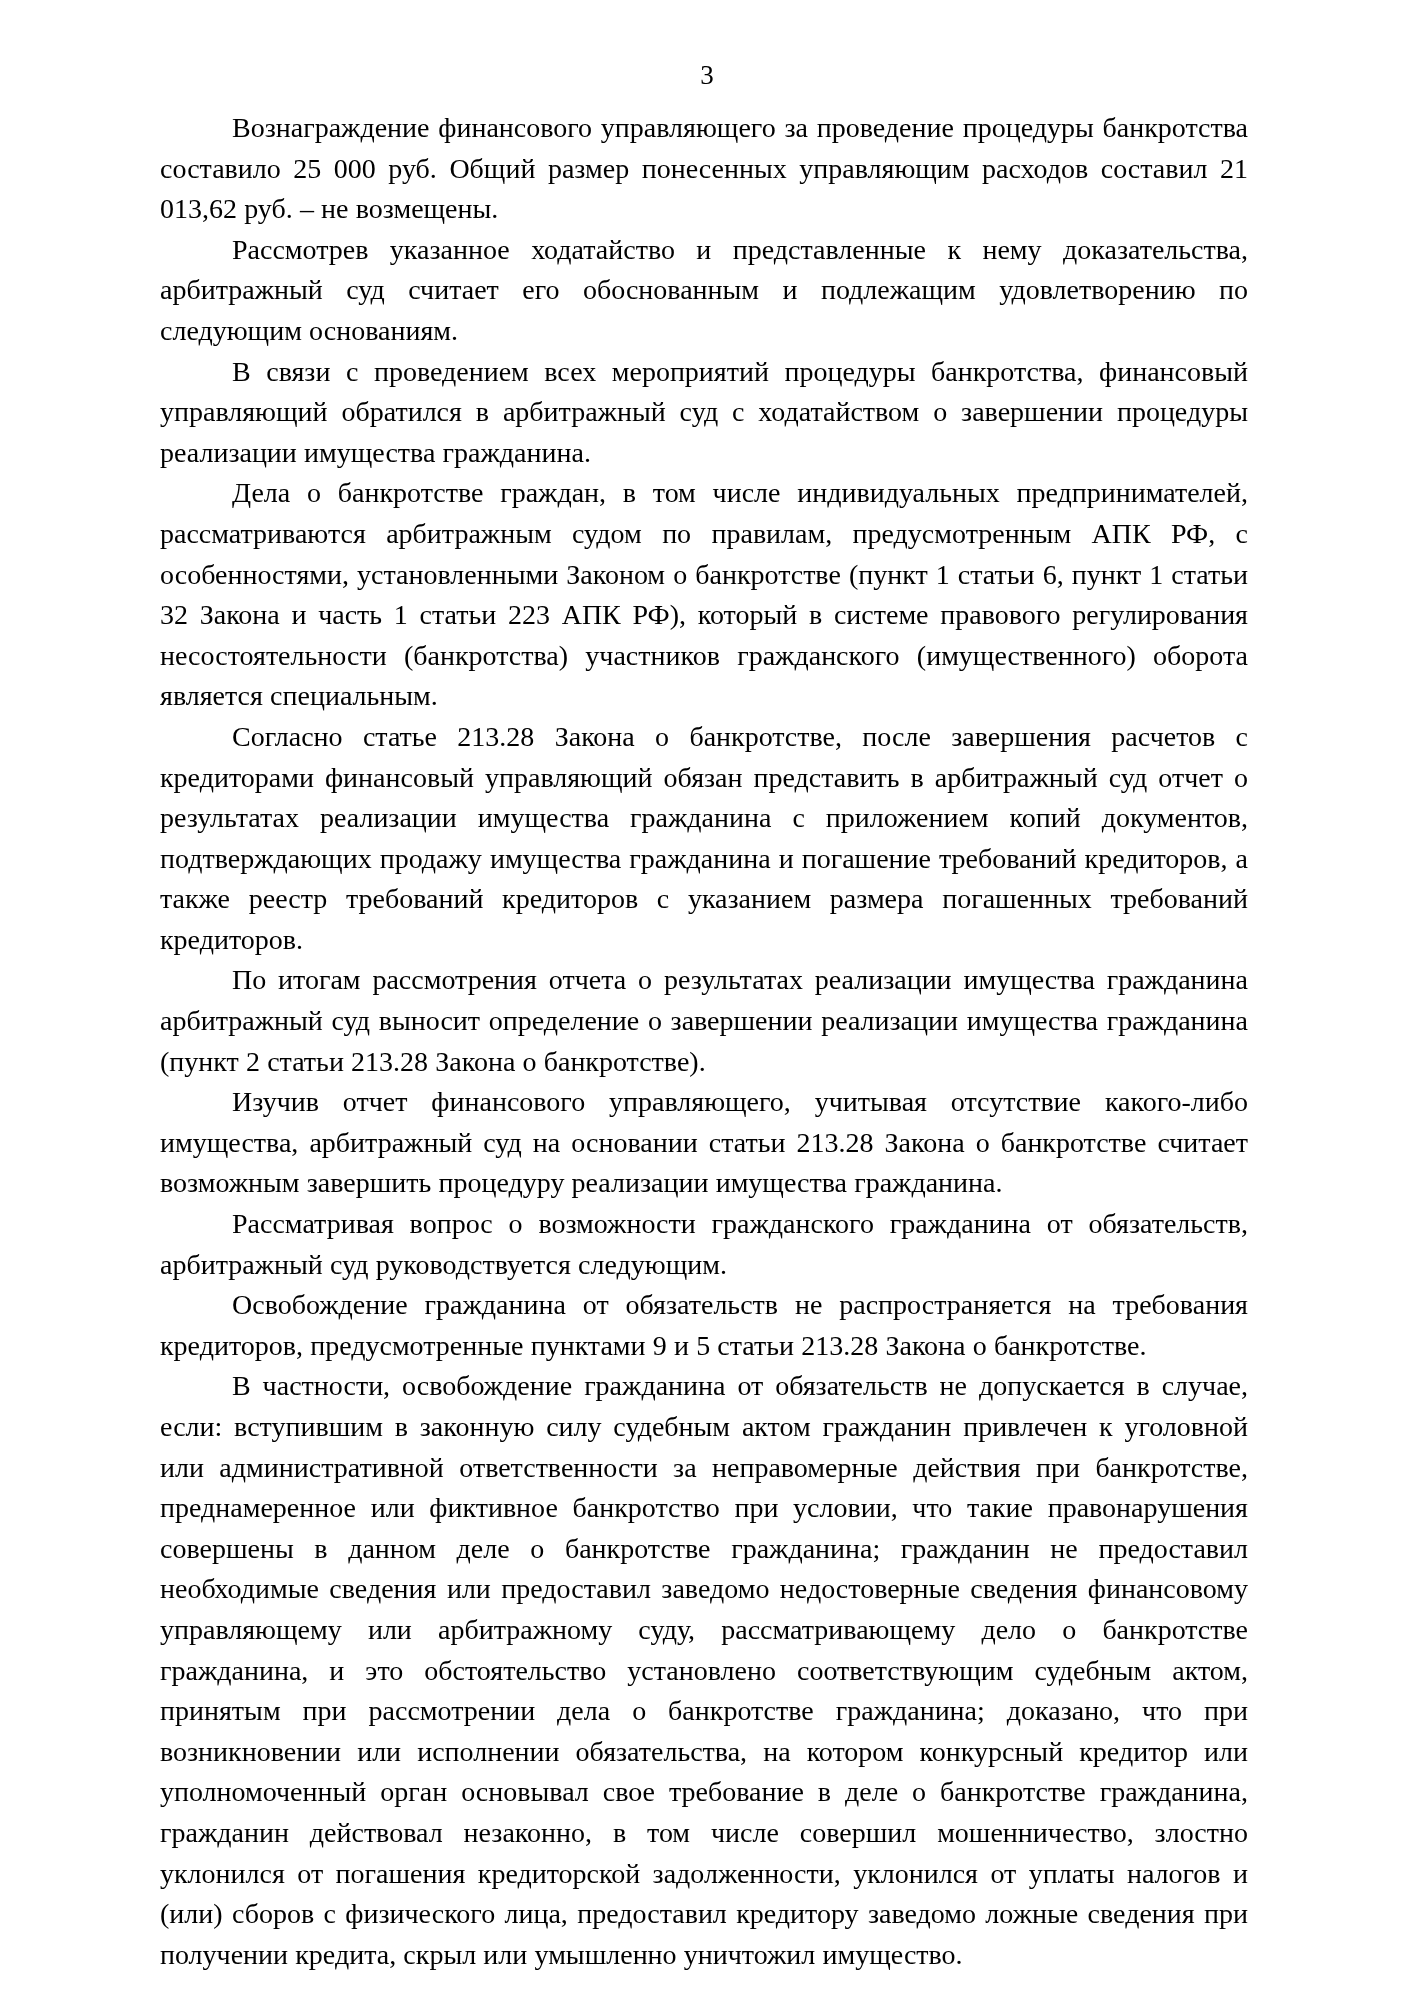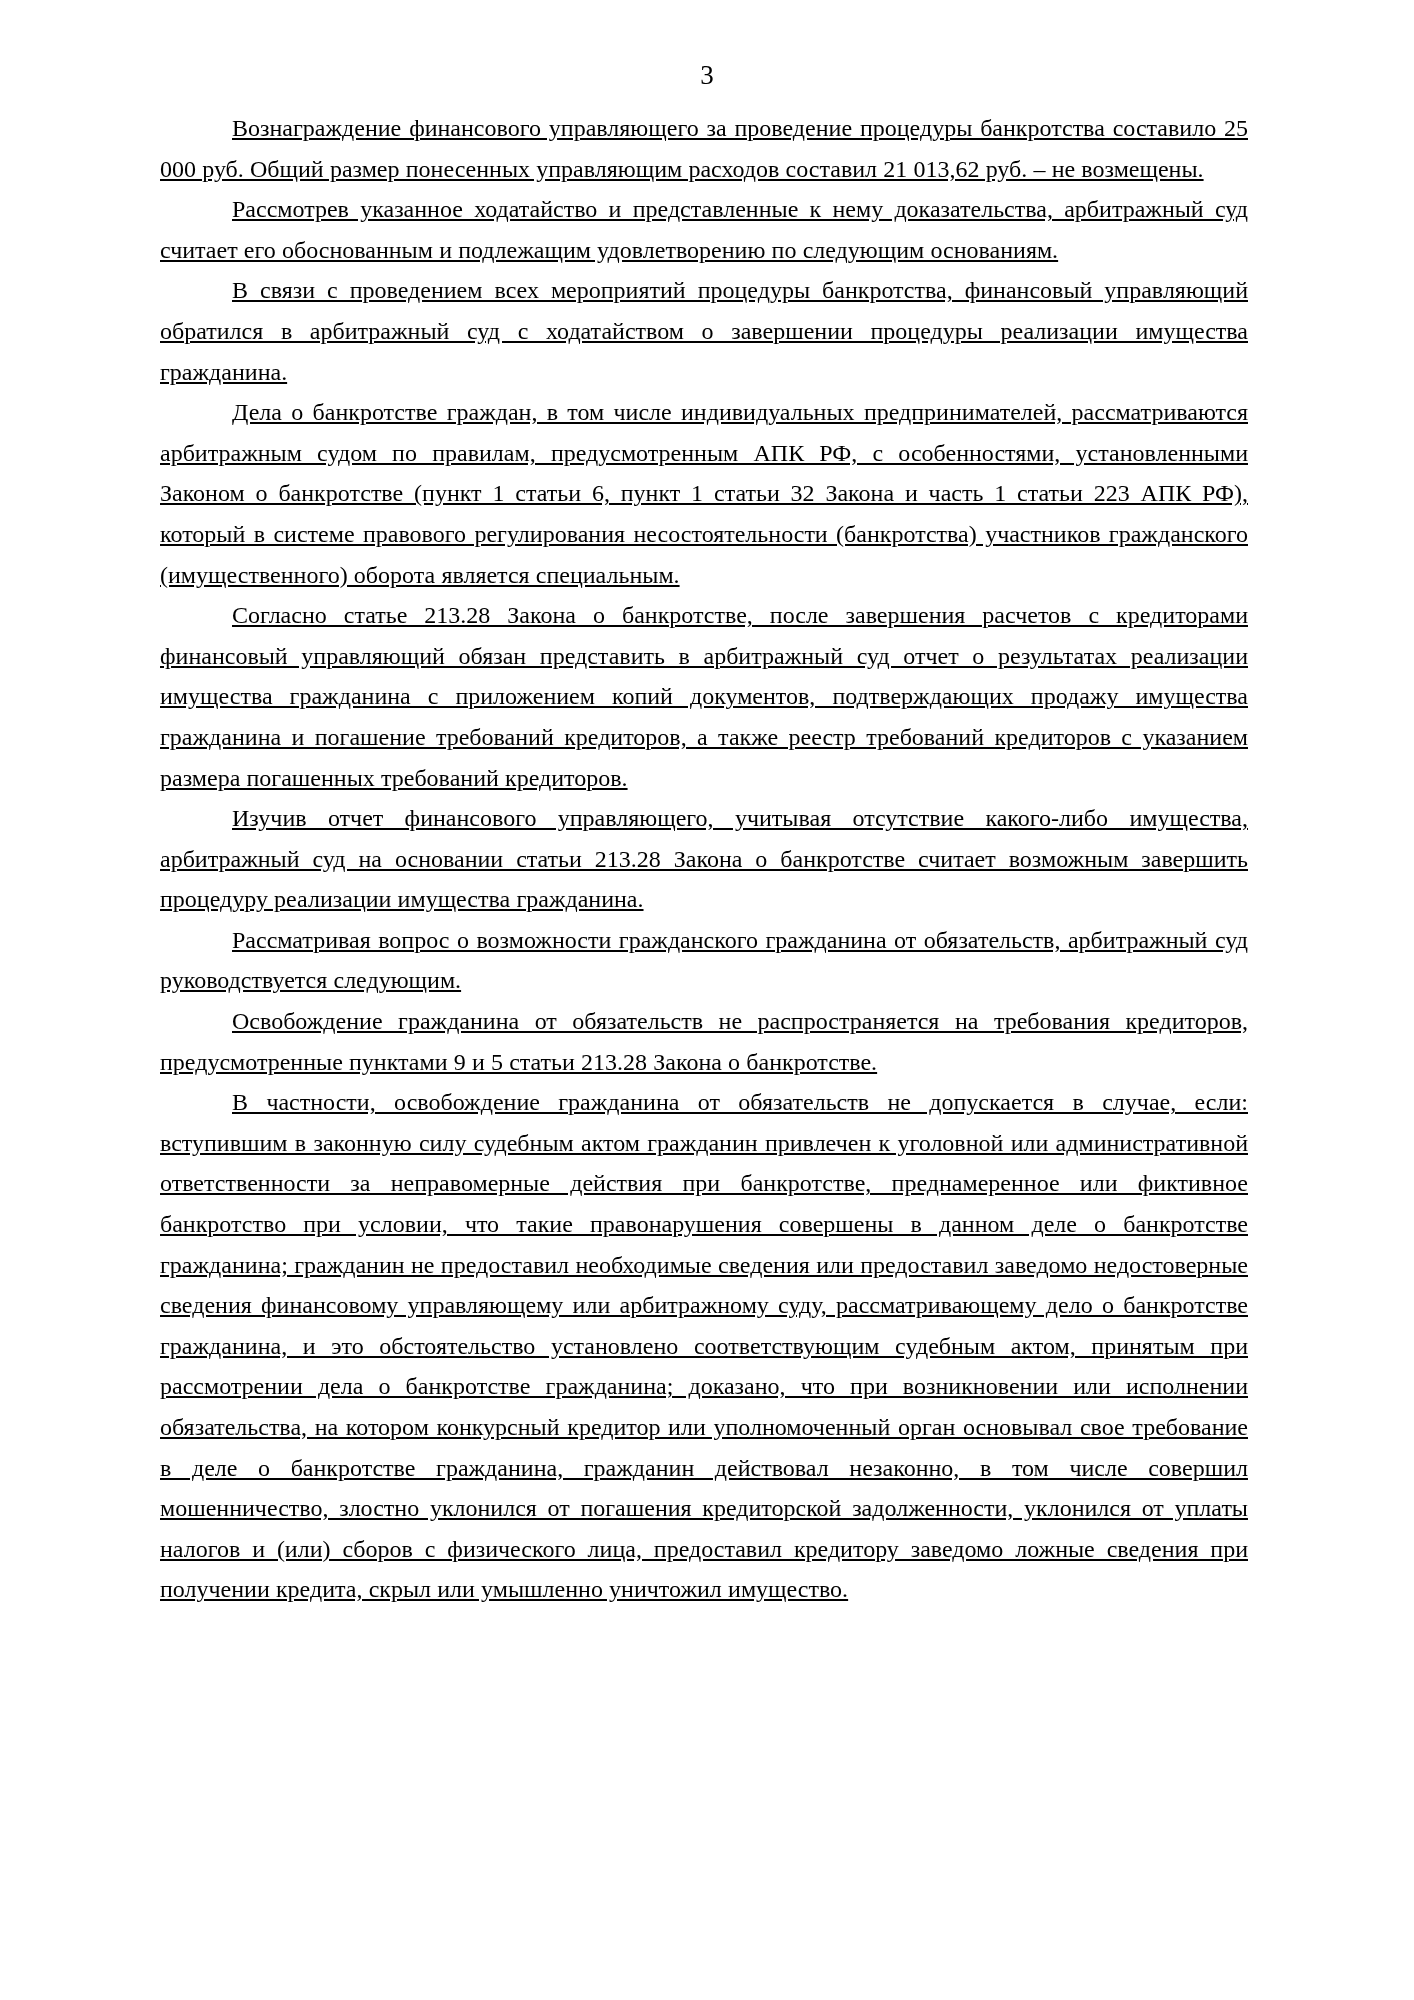--- a/index.html
+++ b/index.html
@@ -42,11 +42,10 @@
     text-align: justify;
     text-justify: inter-word;
     text-indent: 72px;
-    font-size: 24px;
+    font-size: 28px;
     line-height: 40.6px;
     hyphens: none;
     word-spacing: 0.2px;
-    text-decoration: underline;
   }
   p.para:last-child {
     text-align: justify;

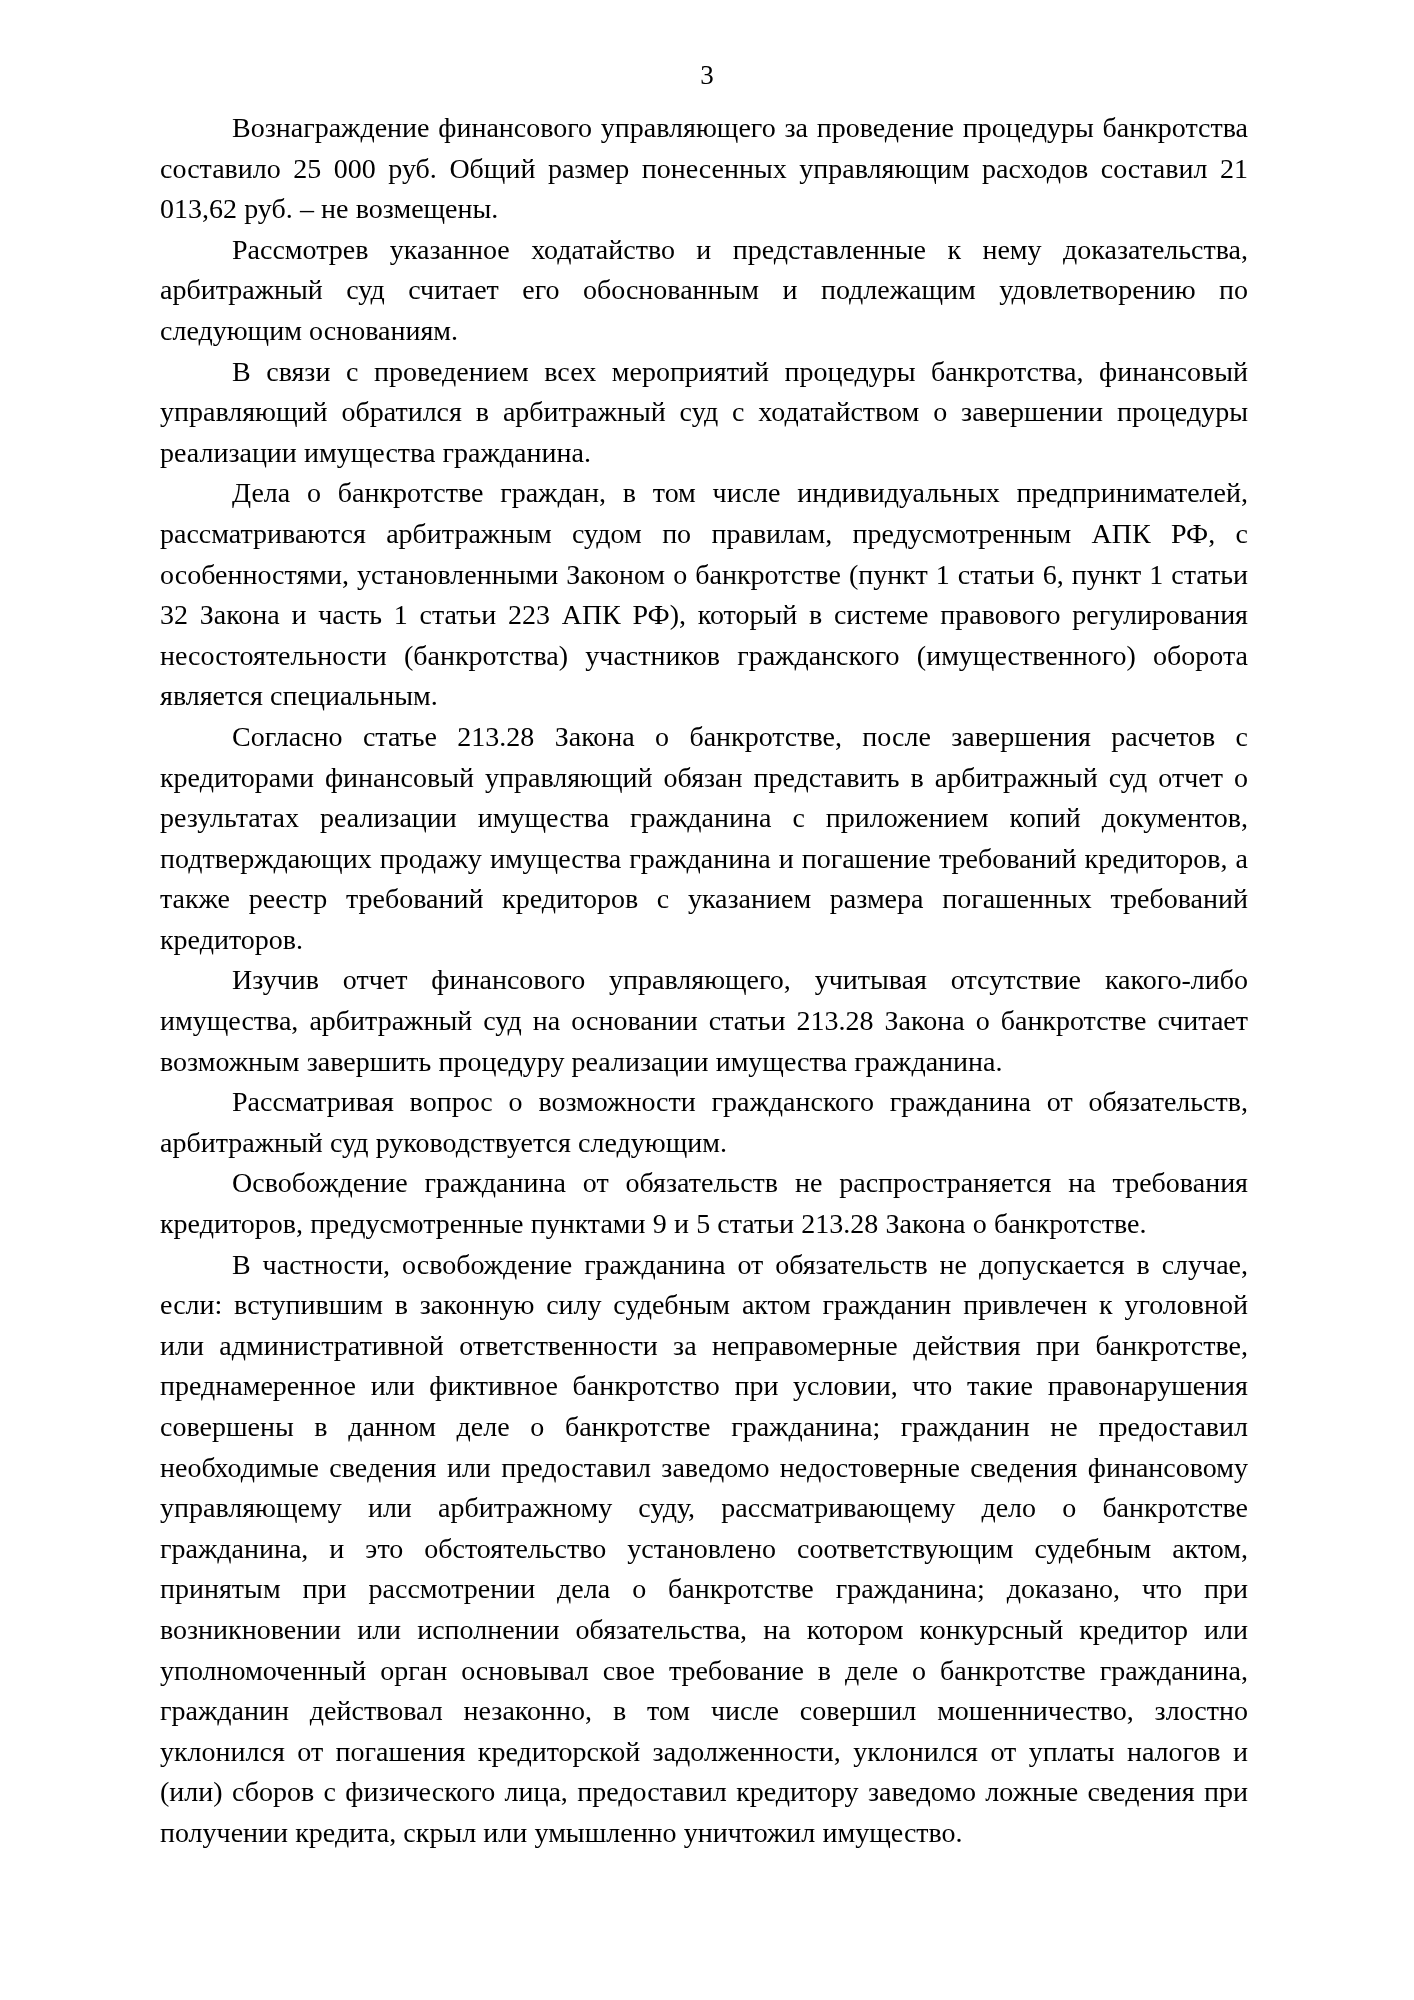--- a/index.html
+++ b/index.html
@@ -65,6 +65,7 @@
     <p class="para">В связи с проведением всех мероприятий процедуры банкротства, финансовый управляющий обратился в арбитражный суд с ходатайством о завершении процедуры реализации имущества гражданина.</p>
     <p class="para">Дела о банкротстве граждан, в том числе индивидуальных предпринимателей, рассматриваются арбитражным судом по правилам, предусмотренным АПК РФ, с особенностями, установленными Законом о банкротстве (пункт 1 статьи 6, пункт 1 статьи 32 Закона и часть 1 статьи 223 АПК РФ), который в системе правового регулирования несостоятельности (банкротства) участников гражданского (имущественного) оборота является специальным.</p>
     <p class="para">Согласно статье 213.28 Закона о банкротстве, после завершения расчетов с кредиторами финансовый управляющий обязан представить в арбитражный суд отчет о результатах реализации имущества гражданина с приложением копий документов, подтверждающих продажу имущества гражданина и погашение требований кредиторов, а также реестр требований кредиторов с указанием размера погашенных требований кредиторов.</p>
+    <p class="para">По итогам рассмотрения отчета о результатах реализации имущества гражданина арбитражный суд выносит определение о завершении реализации имущества гражданина (пункт 2 статьи 213.28 Закона о банкротстве).</p>
     <p class="para">Изучив отчет финансового управляющего, учитывая отсутствие какого-либо имущества, арбитражный суд на основании статьи 213.28 Закона о банкротстве считает возможным завершить процедуру реализации имущества гражданина.</p>
     <p class="para">Рассматривая вопрос о возможности гражданского гражданина от обязательств, арбитражный суд руководствуется следующим.</p>
     <p class="para">Освобождение гражданина от обязательств не распространяется на требования кредиторов, предусмотренные пунктами 9 и 5 статьи 213.28 Закона о банкротстве.</p>

